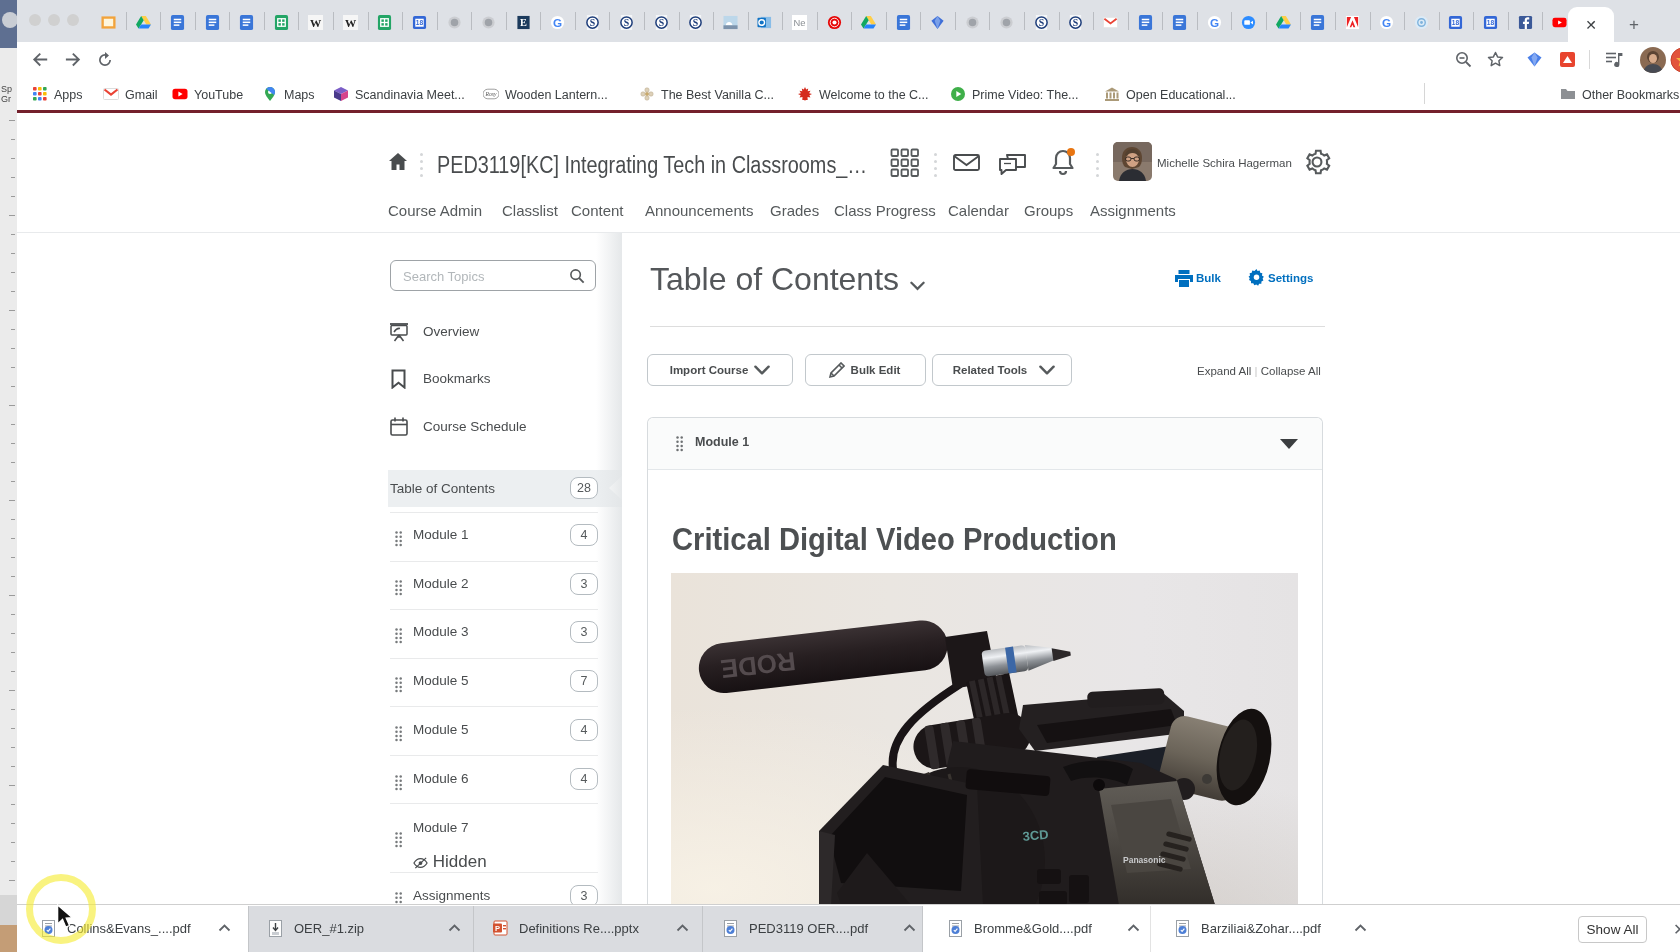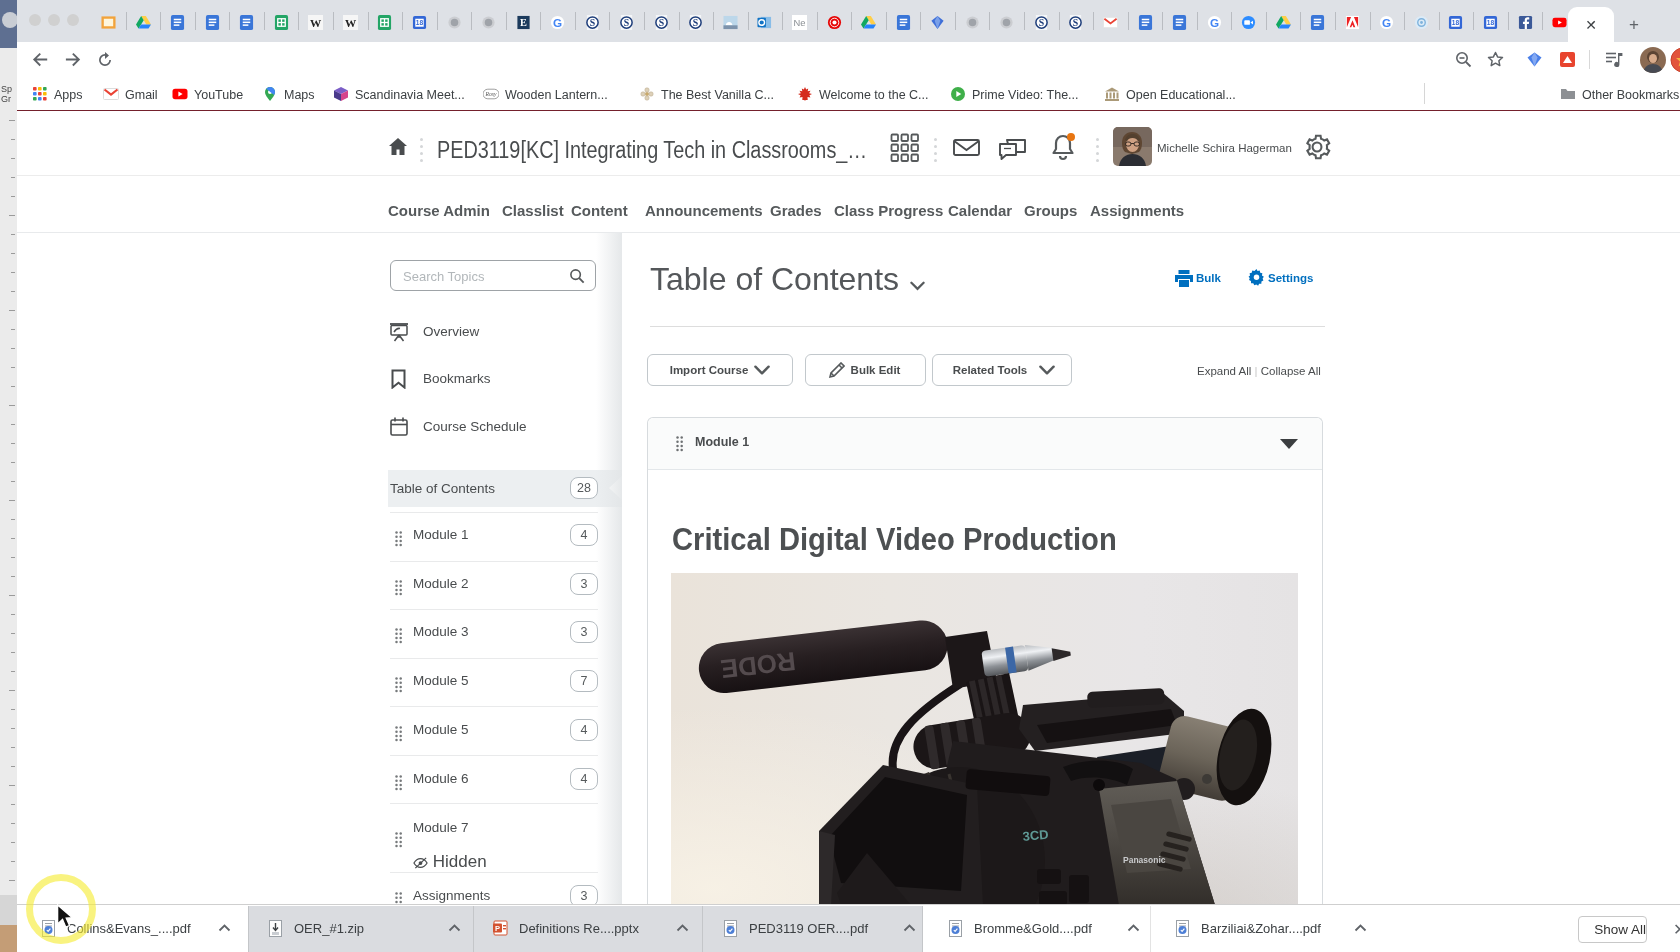--- a/index.html
+++ b/index.html
@@ -41,7 +41,7 @@
 #redline { left:17px; top:110px; width:1663px; height:3px; background:#74202c; }
 
 
-#d2lhead { left:17px; top:111px; width:1663px; height:65px; background:#fff; border-bottom:1px solid #ececec; }
+#d2lhead { left:17px; top:126px; width:1663px; height:65px; background:#fff; border-bottom:1px solid #ececec; }
 #d2ltitle { position:absolute; left:420px; top:26px; font-size:23px; color:#494c4e; transform:scaleX(0.862); transform-origin:0 0; white-space:nowrap; }
 .dots3 { position:absolute; width:3px; }
 .dots3 i { display:block; width:3px; height:3px; border-radius:50%; background:#d4d6d8; margin-bottom:4px; }

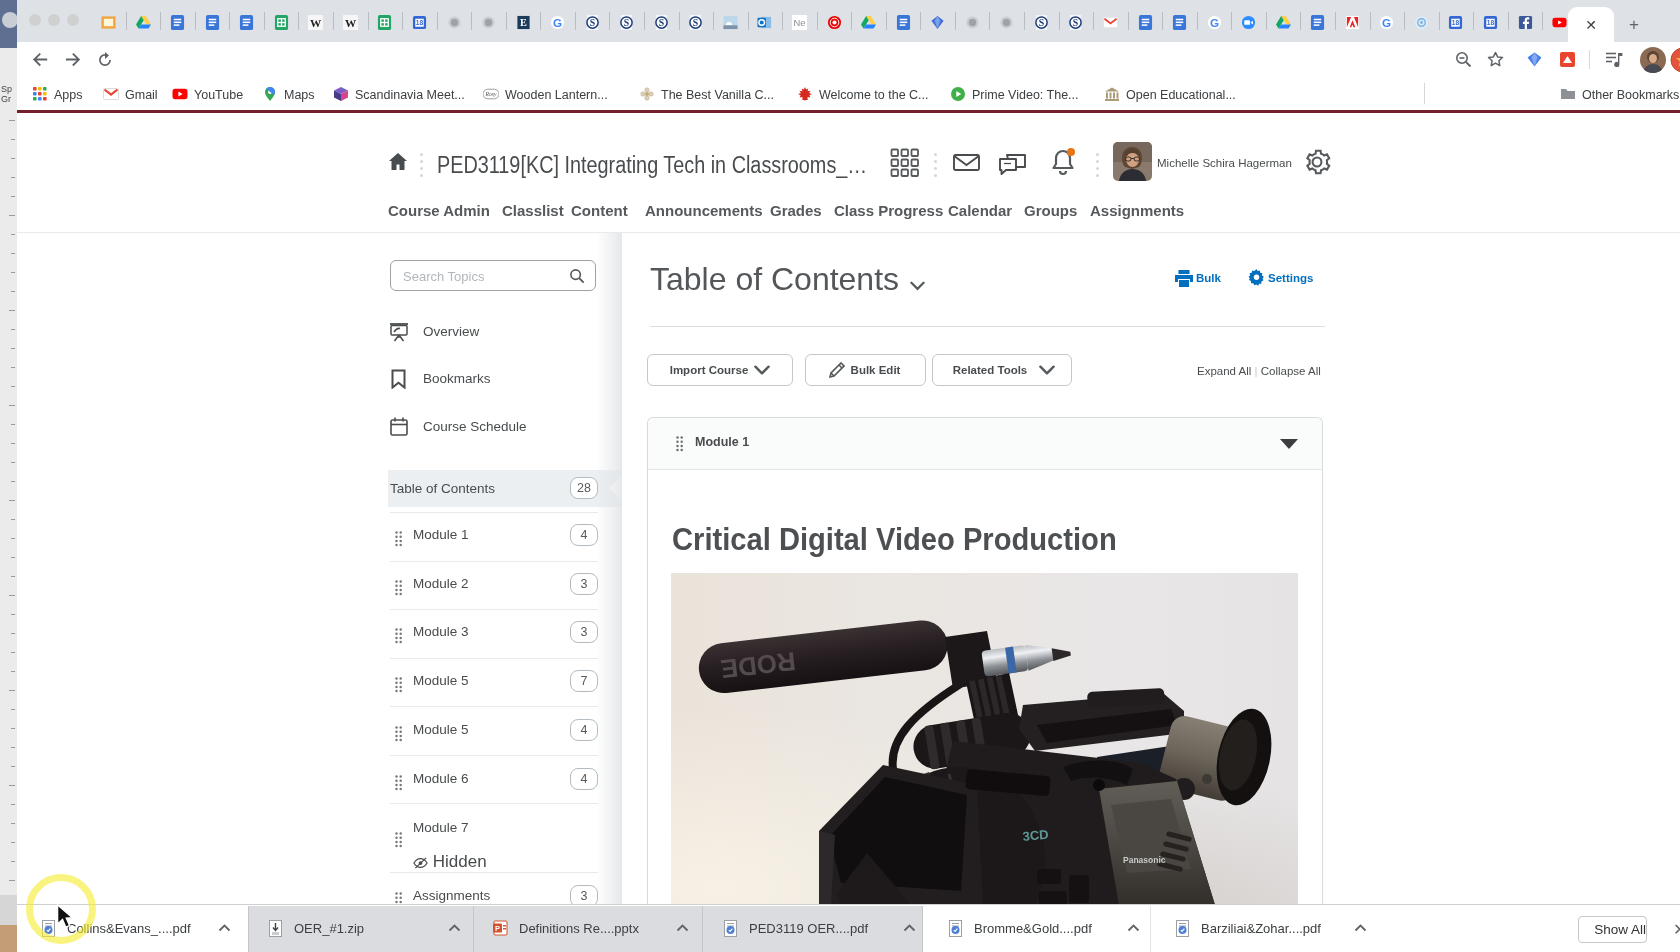--- a/index.html
+++ b/index.html
@@ -49,7 +49,7 @@
 
 
 #d2lnav { left:17px; top:187px; width:1663px; height:46px; background:#fff; border-bottom:1px solid #e8eaec; }
-#d2lnav a { position:absolute; top:15px; font-size:15px; color:#565a5c; text-decoration:none; white-space:nowrap;font-weight:bold; }
+#d2lnav a { position:absolute; top:15px; font-size:15px; color:#565a5c; text-decoration:none; white-space:nowrap; }
 
 
 #sidebar { left:388px; top:233px; width:234px; height:671px; background:#fff; }

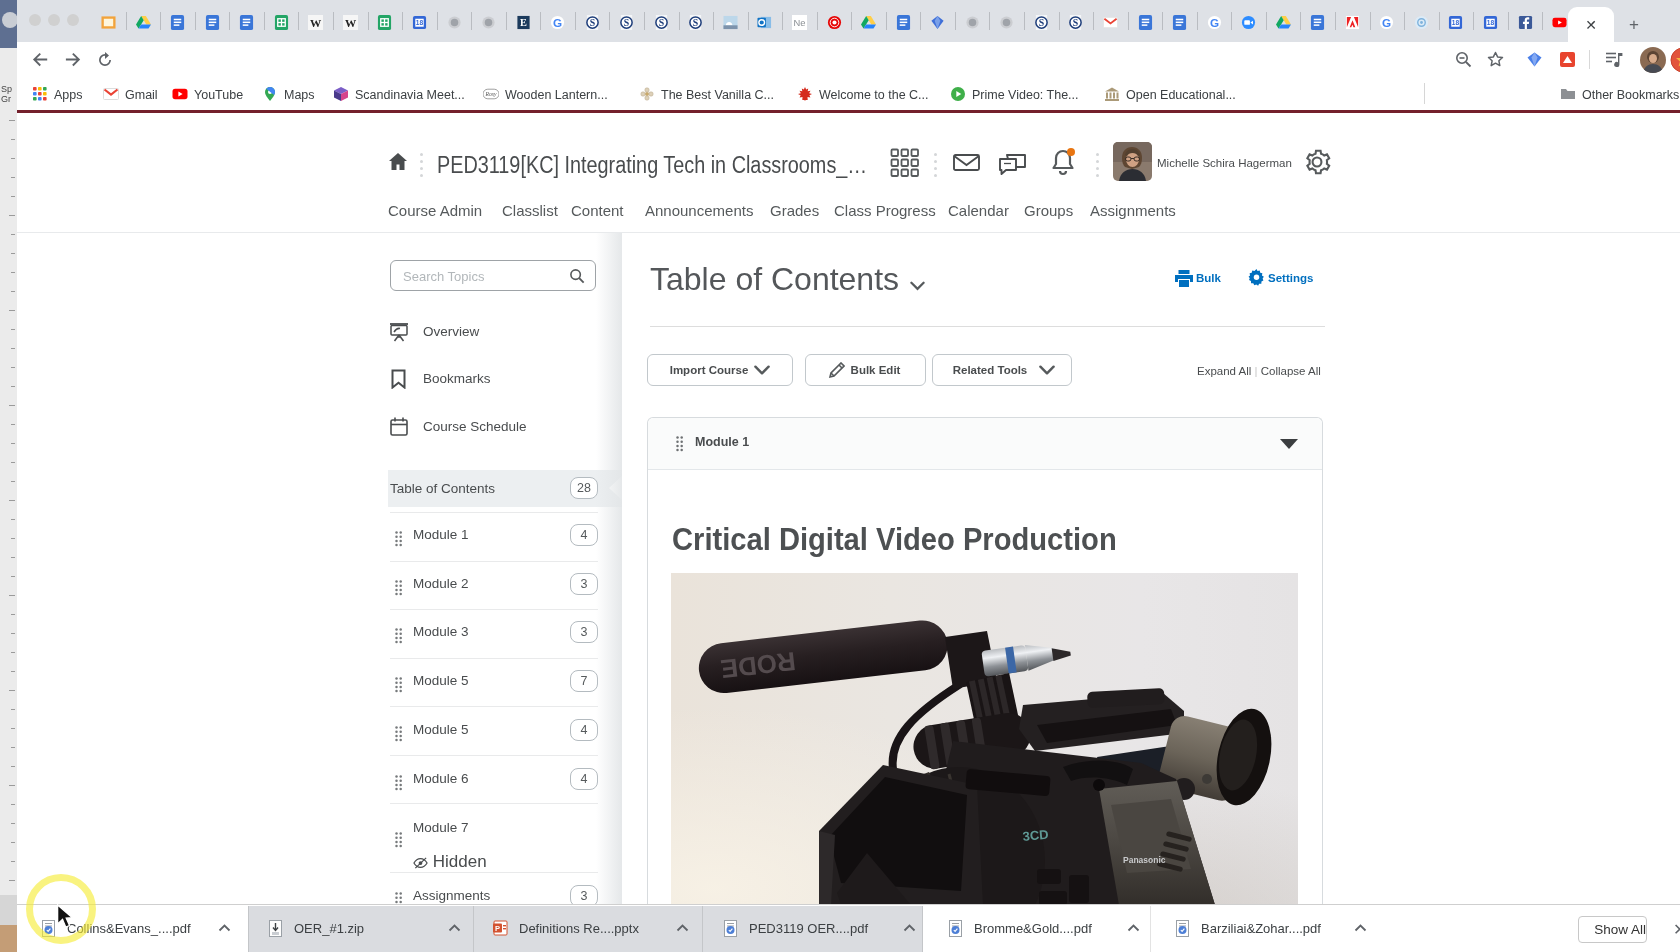--- a/index.html
+++ b/index.html
@@ -87,7 +87,7 @@
 .dlgrey { position:absolute; top:1px; height:47px; background:#dadce0; }
 .dlitem { position:absolute; top:15px; font-size:13px; color:#3c4043; white-space:nowrap;text-align:right; }
 .dlsep { position:absolute; top:1px; width:1px; height:47px; background:#c4c6c9; }
-#showall { position:absolute; left:1561px; top:11px; width:69px; height:27px; border:1px solid #c8c8c8; border-radius:4px; font-size:13.5px; color:#333; text-align:right; line-height:26px; background:#fff; }
+#showall { position:absolute; left:1561px; top:11px; width:69px; height:27px; border:1px solid #c8c8c8; border-radius:4px; font-size:13.5px; color:#333; text-align:center; line-height:26px; background:#fff; }
 #dlclose { position:absolute; left:1656px; top:15px; font-size:16px; color:#5f6368; }
 
 

